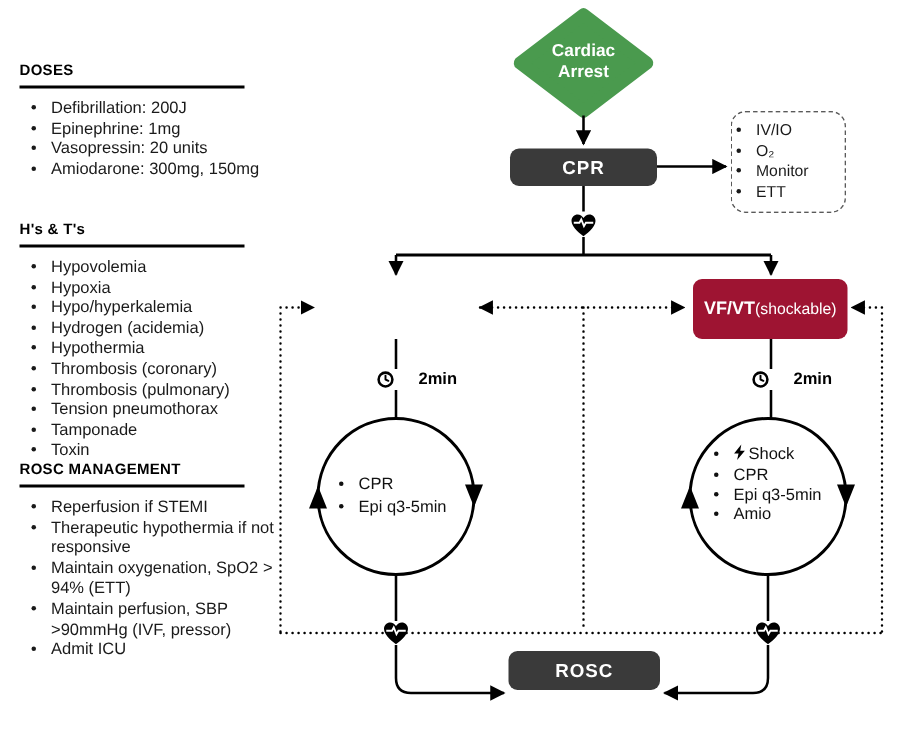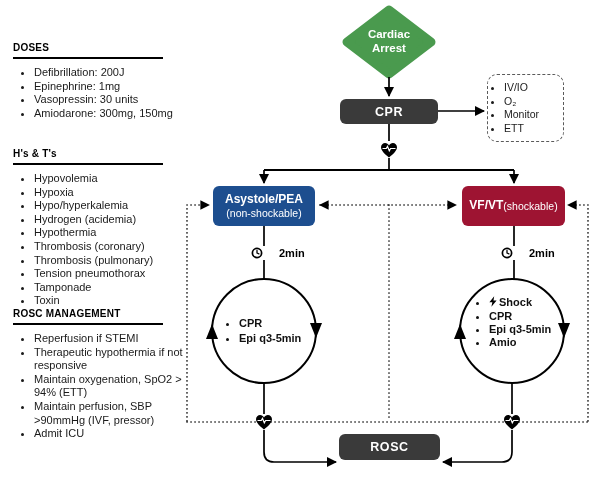--- a/index.html
+++ b/index.html
@@ -122,7 +122,7 @@
     <ul class="panel-list">
       <li>Defibrillation: 200J</li>
       <li>Epinephrine: 1mg</li>
-      <li>Vasopressin: 30 units</li>
+      <li>Vasopressin: 20 units</li>
       <li>Amiodarone: 300mg, 150mg</li>
     </ul>
   </div>

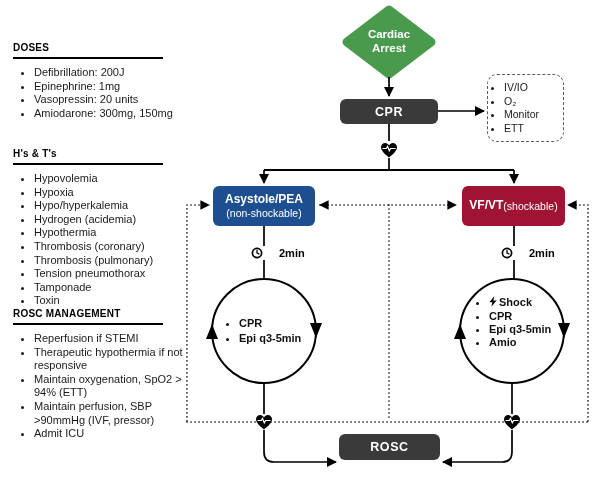--- a/index.html
+++ b/index.html
@@ -169,10 +169,6 @@
     </ul>
   </div>
 
-  <div class="node" id="asystole-box">
-    <span class="node-title">Asystole/PEA</span>
-    <span class="node-sub">(non-shockable)</span>
-  </div>
 
   <div class="node" id="vfvt-box">
     <span class="node-title">VF/VT</span>

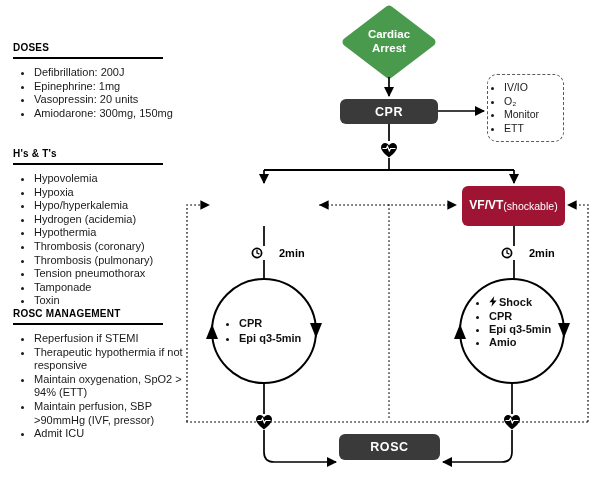--- a/index.html
+++ b/index.html
@@ -47,7 +47,7 @@
   #timer-right{left:498px}
   .timer svg{display:block;}
   .loop-text{position:absolute;font-size:11px;color:#111;}
-  .loop-text ul{margin:0;padding:0 0 0 15px;list-style:disc;font-weight:bold;}
+  .loop-text ul{margin:0;padding:0 0 0 15px;list-style:disc;}
   #loop-left{left:224px;top:316px;}
   #loop-left ul{line-height:14.5px;}
   #loop-right{left:474px;top:296px;}

